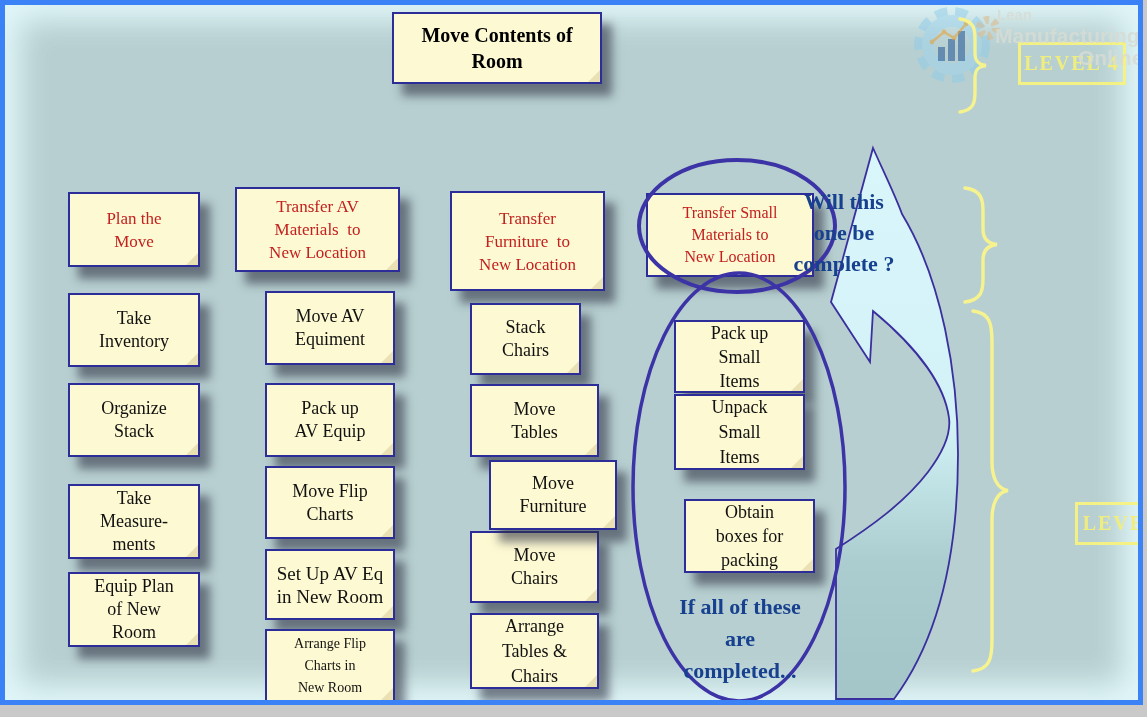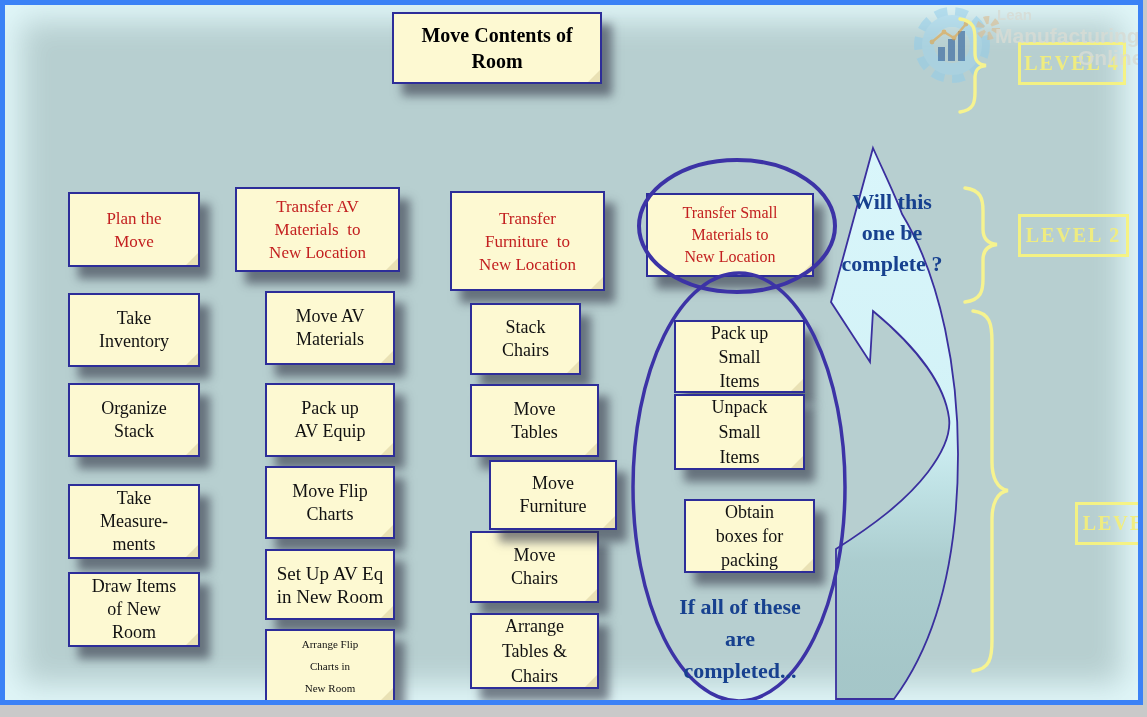--- a/index.html
+++ b/index.html
@@ -23,7 +23,7 @@
 
   .annotation{position:absolute;color:#17418f;font-weight:bold;text-align:center;
         white-space:pre-line;z-index:6;}
-  .annotation.question{left:820px;top:184px;width:140px;font-size:22px;line-height:31px;}
+  .annotation.question{left:772px;top:184px;width:140px;font-size:22px;line-height:31px;}
   .annotation.condition{left:640px;top:589px;width:196px;font-size:22px;line-height:32px;}
 
   .level-badge{position:absolute;box-sizing:border-box;border:3px solid #f7f37f;

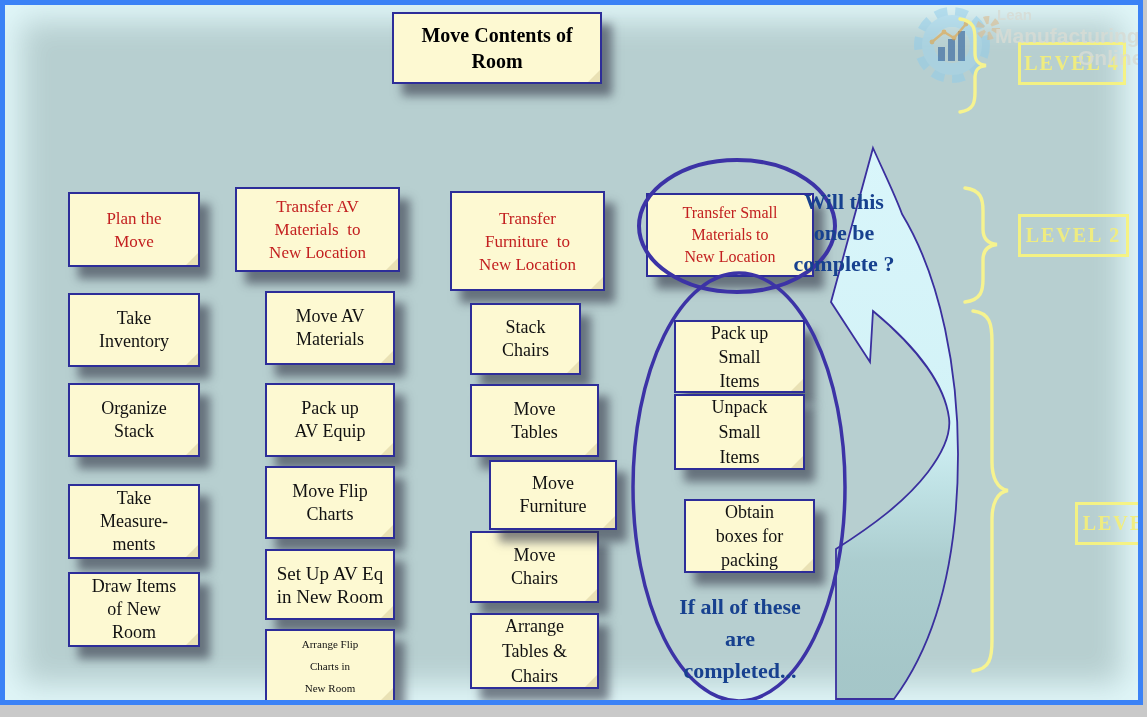--- a/index.html
+++ b/index.html
@@ -73,9 +73,6 @@
       <div class="level-badge" id="level1">
         <span>LEVEL 4</span>
       </div>
-      <div class="level-badge" id="level2">
-        <span>LEVEL 2</span>
-      </div>
       <div class="level-badge" id="level3">
         <span>LEVEL 3</span>
       </div>

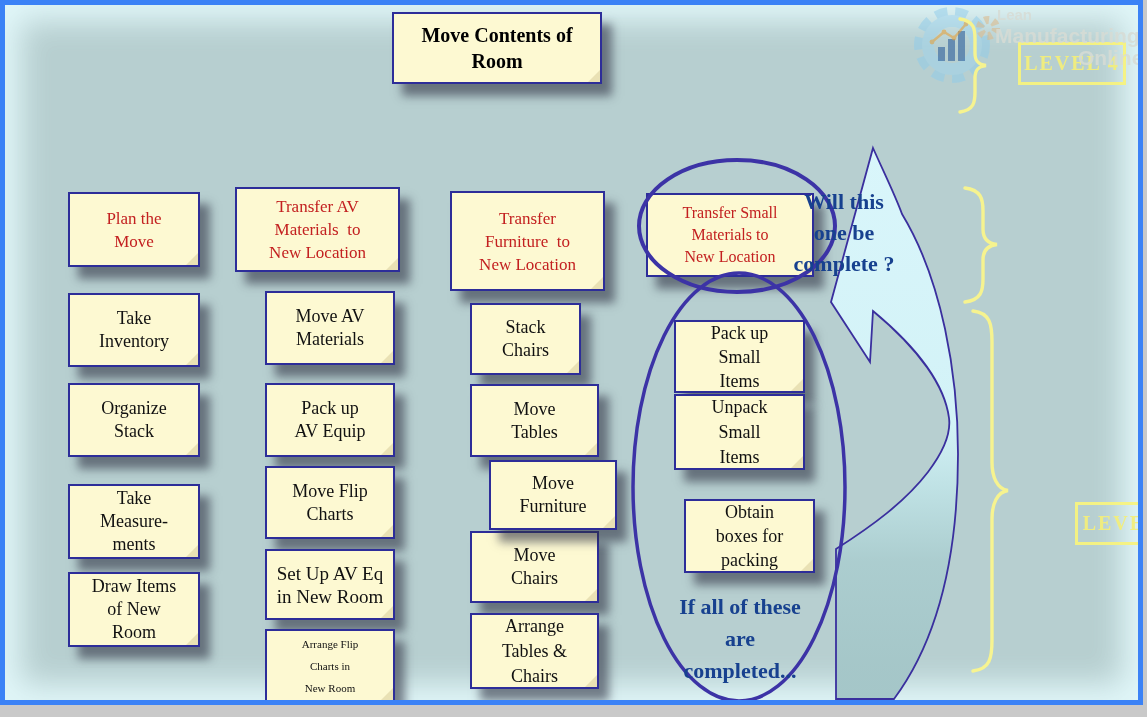--- a/index.html
+++ b/index.html
@@ -112,7 +112,7 @@
       </div>
       <div class="note" style="left:263px;top:289px;width:130px;height:74px">
         <div class="note-text">Move AV
-Materials</div>
+Equiment</div>
       </div>
       <div class="note" style="left:263px;top:381px;width:130px;height:74px">
         <div class="note-text">Pack up

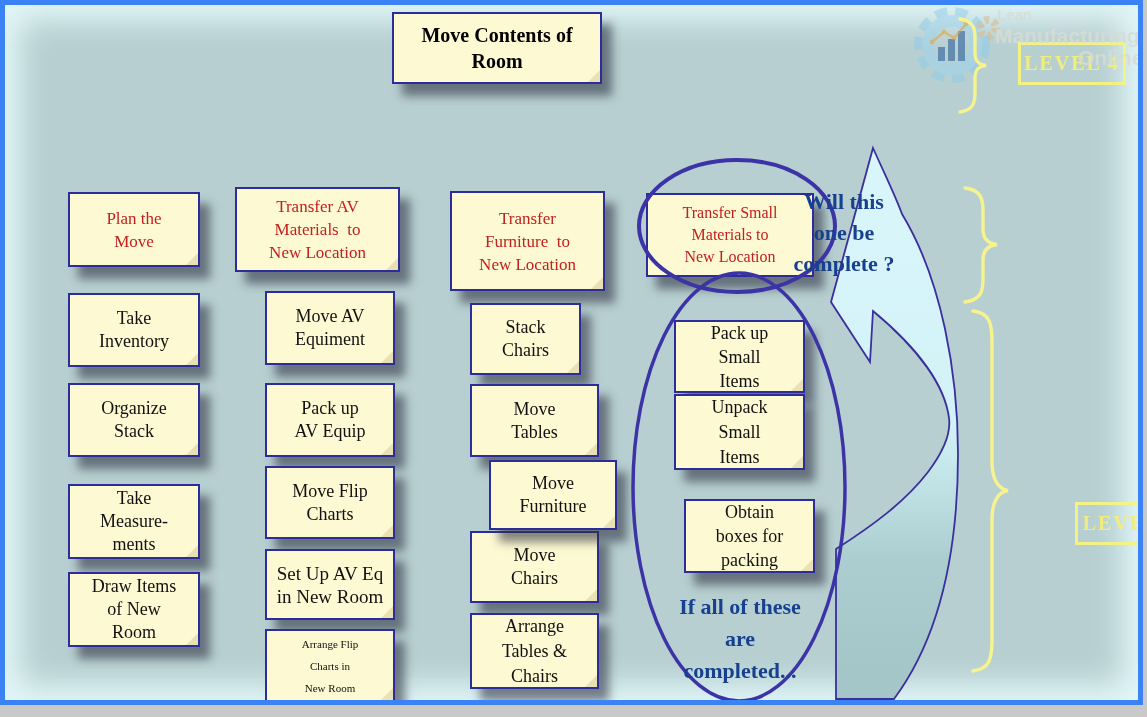--- a/index.html
+++ b/index.html
@@ -100,7 +100,7 @@
 ments</div>
       </div>
       <div class="note" style="left:66px;top:570px;width:132px;height:75px">
-        <div class="note-text">Draw Items
+        <div class="note-text">Equip Plan
 of New
 Room</div>
       </div>

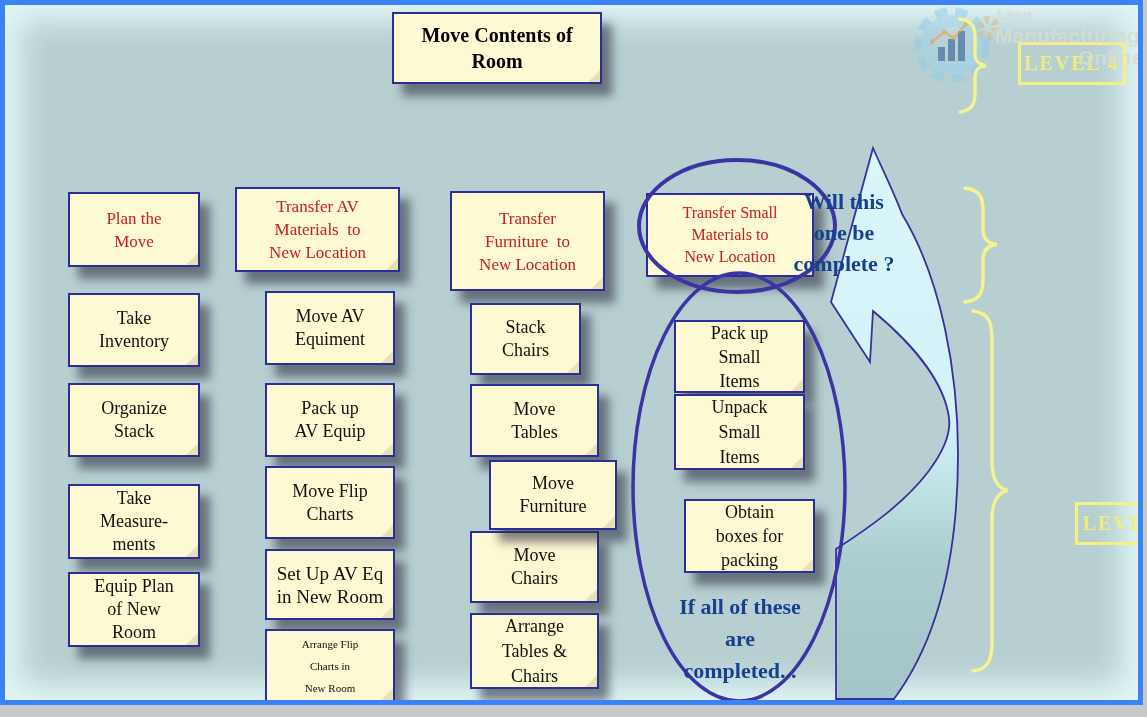--- a/index.html
+++ b/index.html
@@ -127,7 +127,7 @@
 in New Room</div>
       </div>
       <div class="note" style="left:263px;top:627px;width:130px;height:73px">
-        <div class="note-text" style="font-size:11px;line-height:22px">Arrange Flip
+        <div class="note-text" style="font-size:14px;line-height:22px">Arrange Flip
 Charts in
 New Room</div>
       </div>

